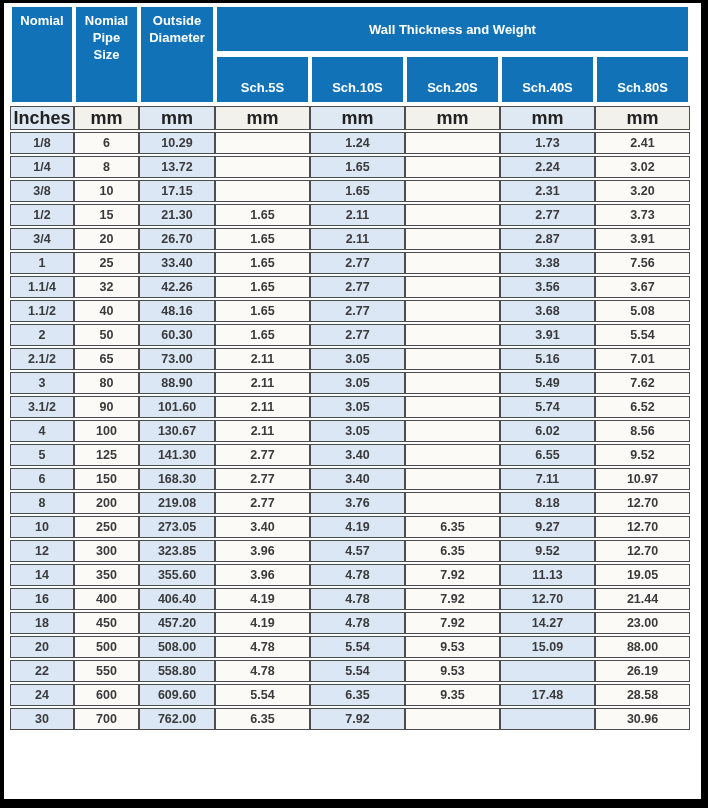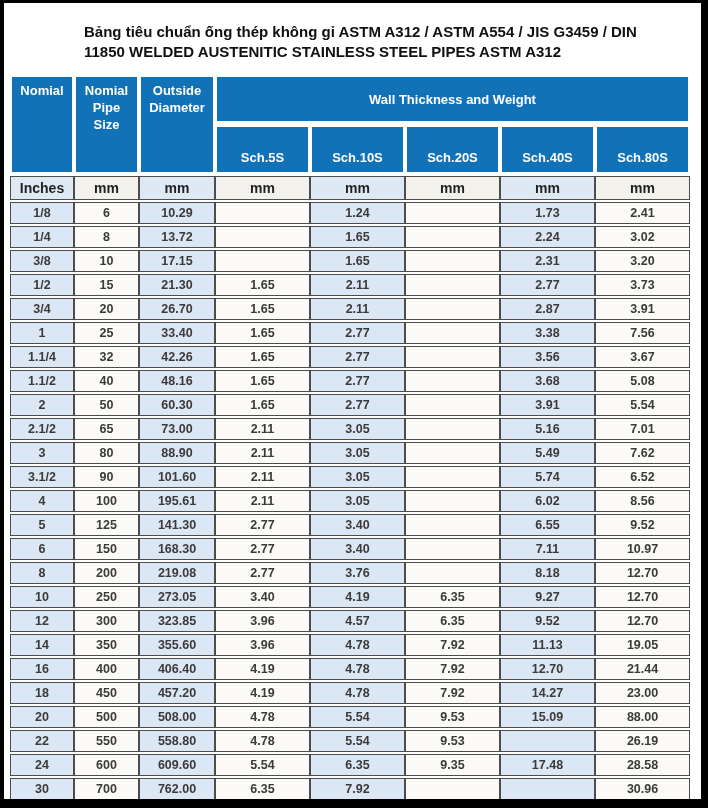--- a/index.html
+++ b/index.html
@@ -64,10 +64,6 @@
 
 <div class="frame">
 
-  <div class="title">
-    <span>Bảng tiêu chuẩn ống thép không gỉ ASTM A312 / ASTM A554 / JIS G3459 / DIN</span><br>
-    <span>11850 WELDED AUSTENITIC STAINLESS STEEL PIPES ASTM A312</span>
-  </div>
 
   <table class="pipes">
     <colgroup>

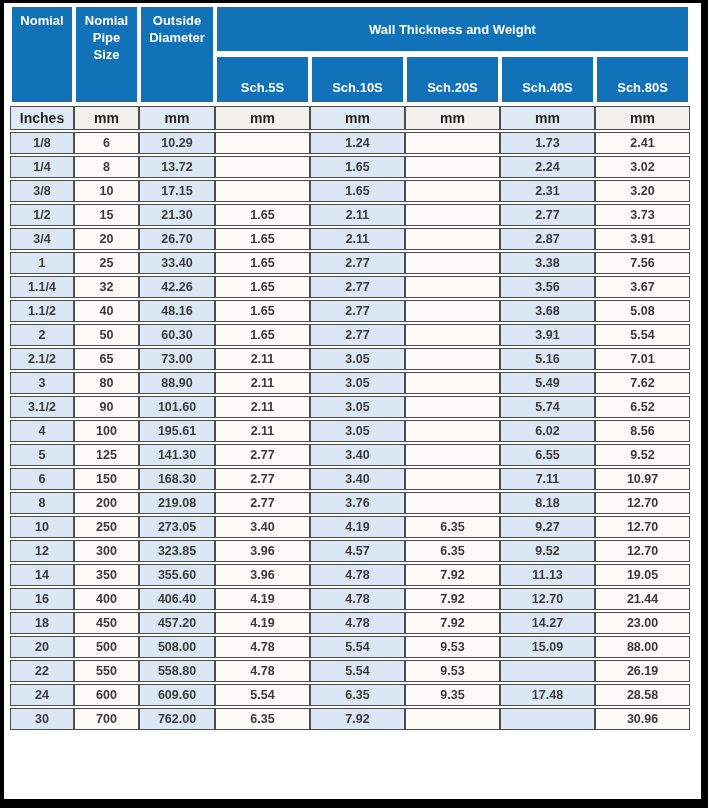--- a/index.html
+++ b/index.html
@@ -52,7 +52,7 @@
     overflow:hidden;
     white-space:nowrap;
   }
-  td.unit{height:22px;font-size:14px;color:#222;}
+  td.unit{height:22px;font-size:18px;color:#222;}
   td.cell{height:20px;}
   .lb{background:#dbe7f4;}
   .wh{background:#fbfaf7;}

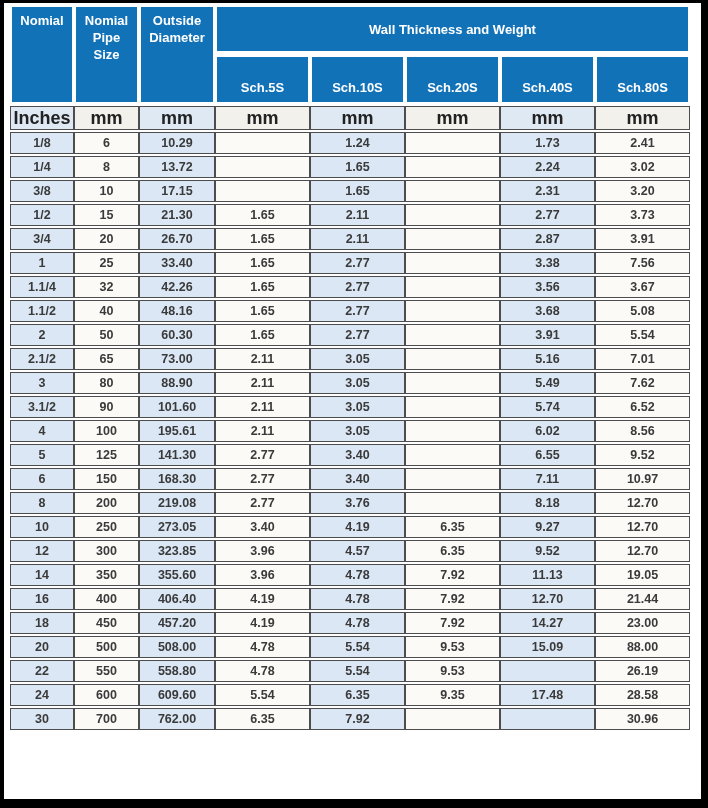--- a/index.html
+++ b/index.html
@@ -225,7 +225,7 @@
         <tr>
           <td class="cell lb">4</td>
           <td class="cell wh">100</td>
-          <td class="cell lb">195.61</td>
+          <td class="cell lb">130.67</td>
           <td class="cell wh">2.11</td>
           <td class="cell lb">3.05</td>
           <td class="cell wh"></td>

